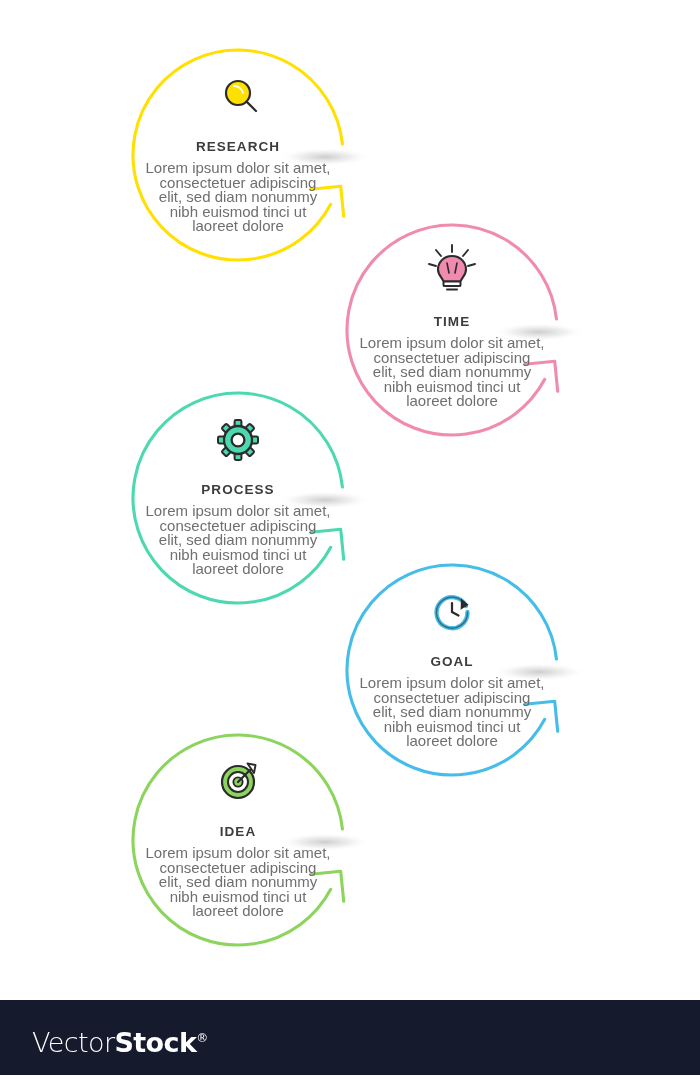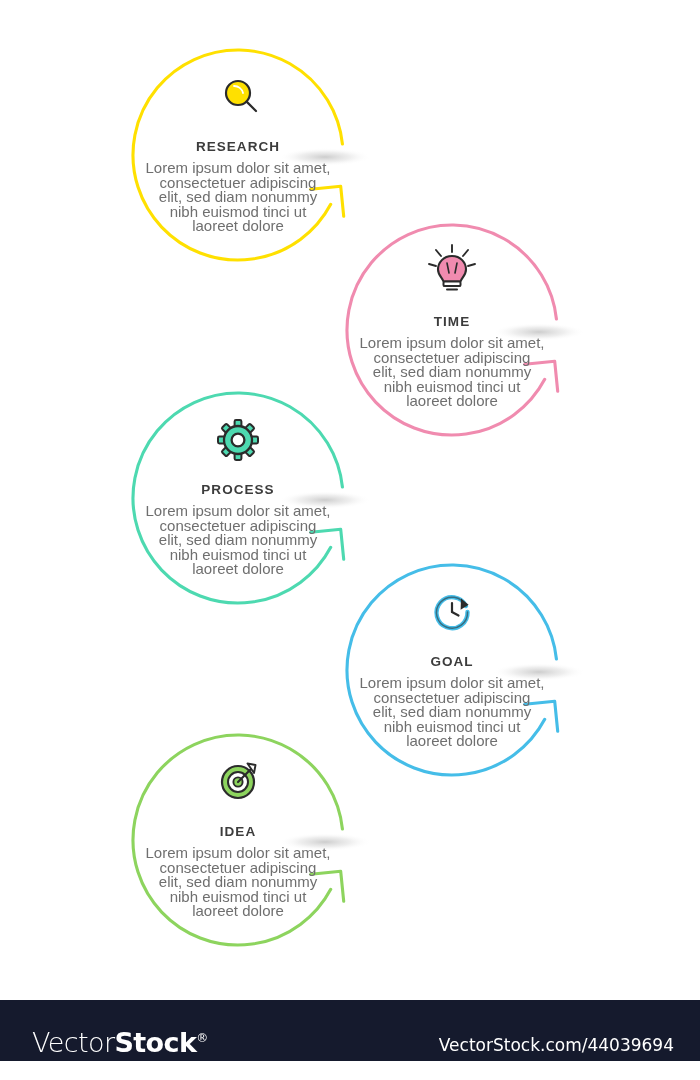--- a/index.html
+++ b/index.html
@@ -42,7 +42,7 @@
   
   #footer{
     position:absolute; left:0; top:1000px;
-    width:700px; height:61px;
+    width:700px; height:75px;
     background:#151a2d;
   }
   #footer-logo{

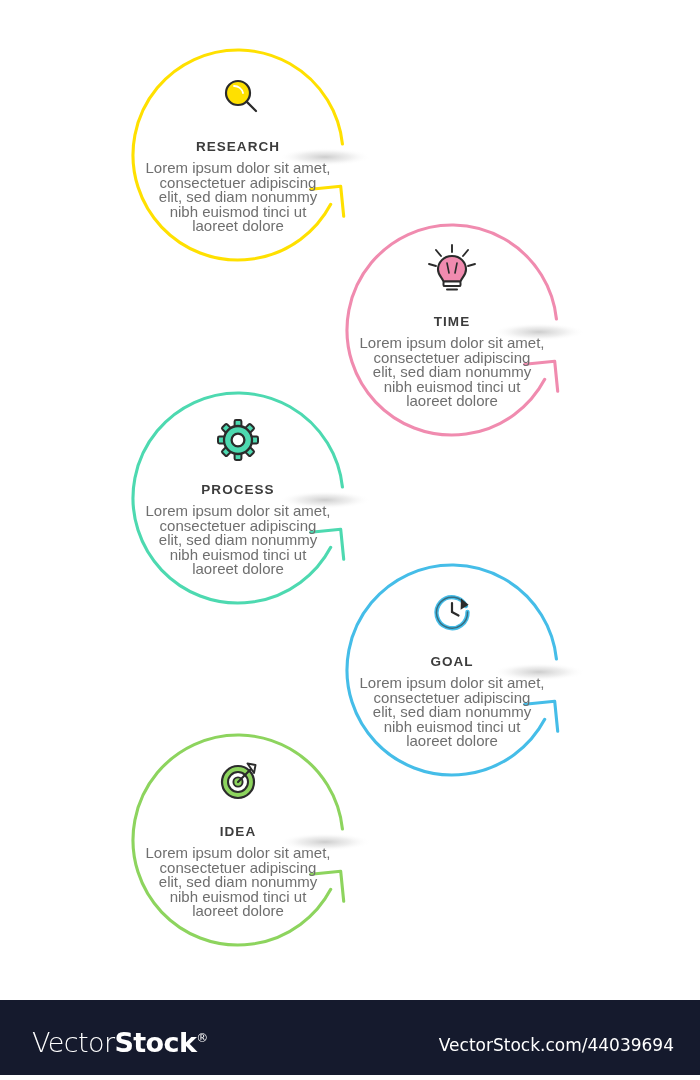--- a/index.html
+++ b/index.html
@@ -205,7 +205,6 @@
   <div id="footer-logo">
     <span class="vs-light">Vector</span><span class="vs-bold">Stock</span><span class="vs-reg">®</span>
   </div>
-  <div id="footer-url">VectorStock.com/44039694</div>
 </div>
 
 </body></html>

